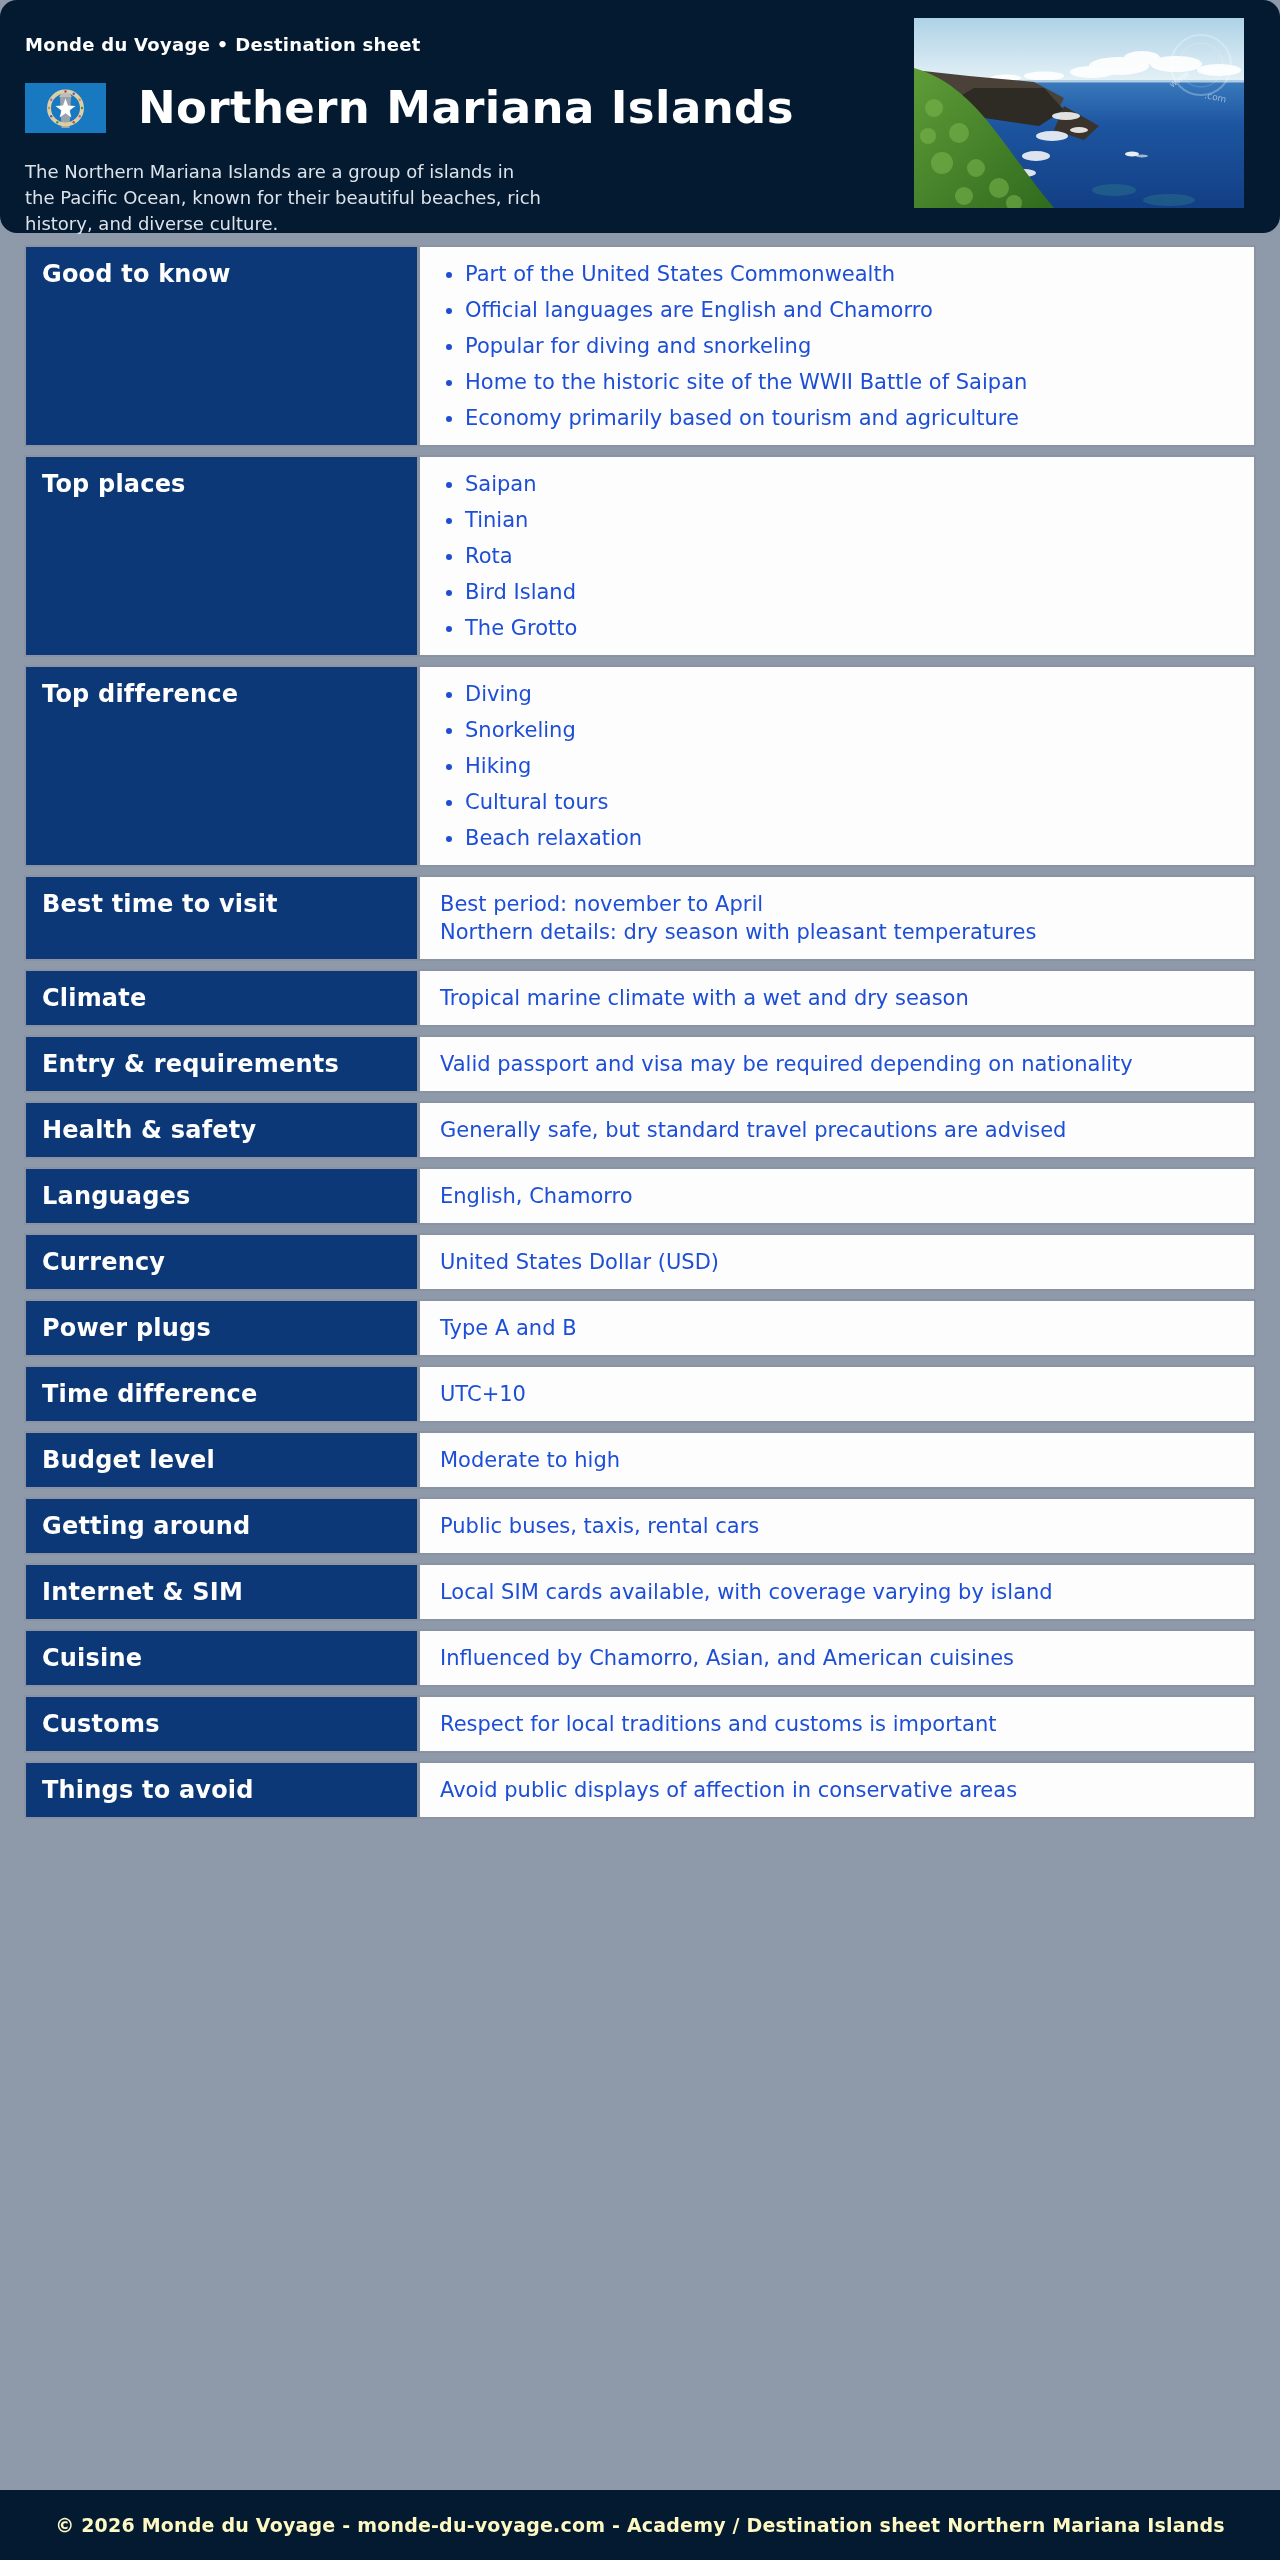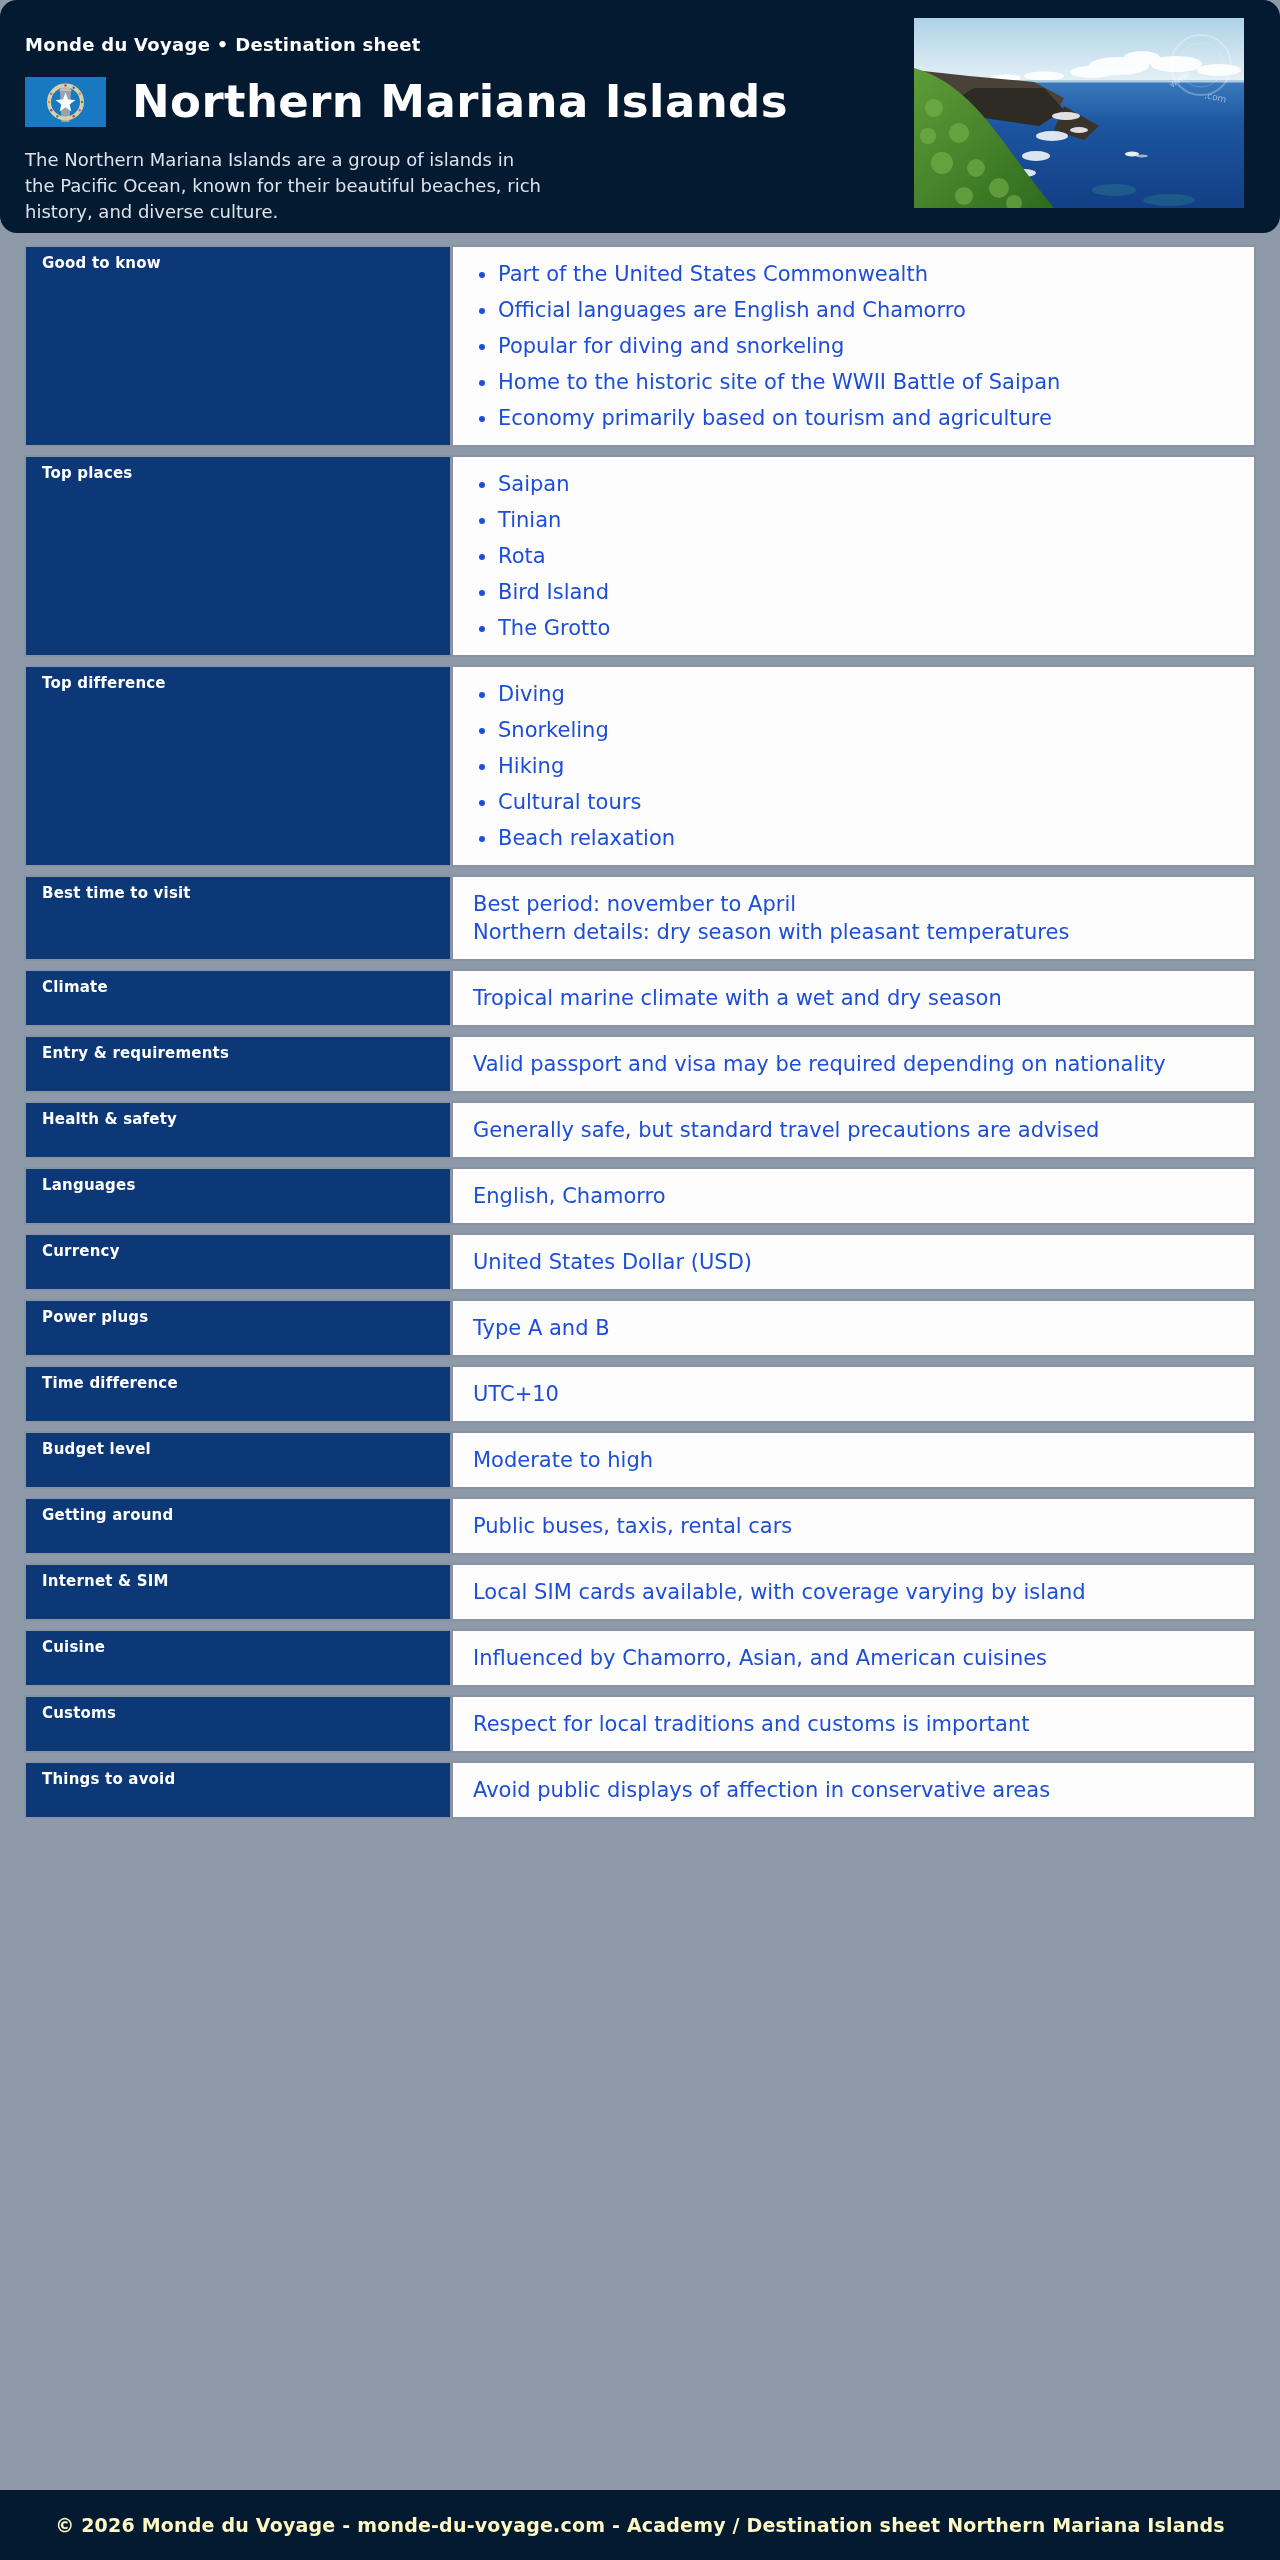--- a/index.html
+++ b/index.html
@@ -21,7 +21,7 @@
   .eyebrow { font-size:18px; font-weight:bold; letter-spacing:.3px; }
   .title-row { display:flex; align-items:center; gap:16px; margin-top:13px; }
   .flag { width:81px; height:50px; flex:none; display:block; }
-  .page-title { margin:10px; font-size:45px; font-weight:800; letter-spacing:.4px; line-height:1.05; }
+  .page-title { margin:16px; font-size:45px; font-weight:800; letter-spacing:.4px; line-height:1.05; }
   .desc { margin-top:12px; font-size:18px; line-height:1.45; color:#dde3eb; max-width:520px; }
   .photo { position:absolute; top:18px; right:36px; width:330px; height:190px; display:block; }
 

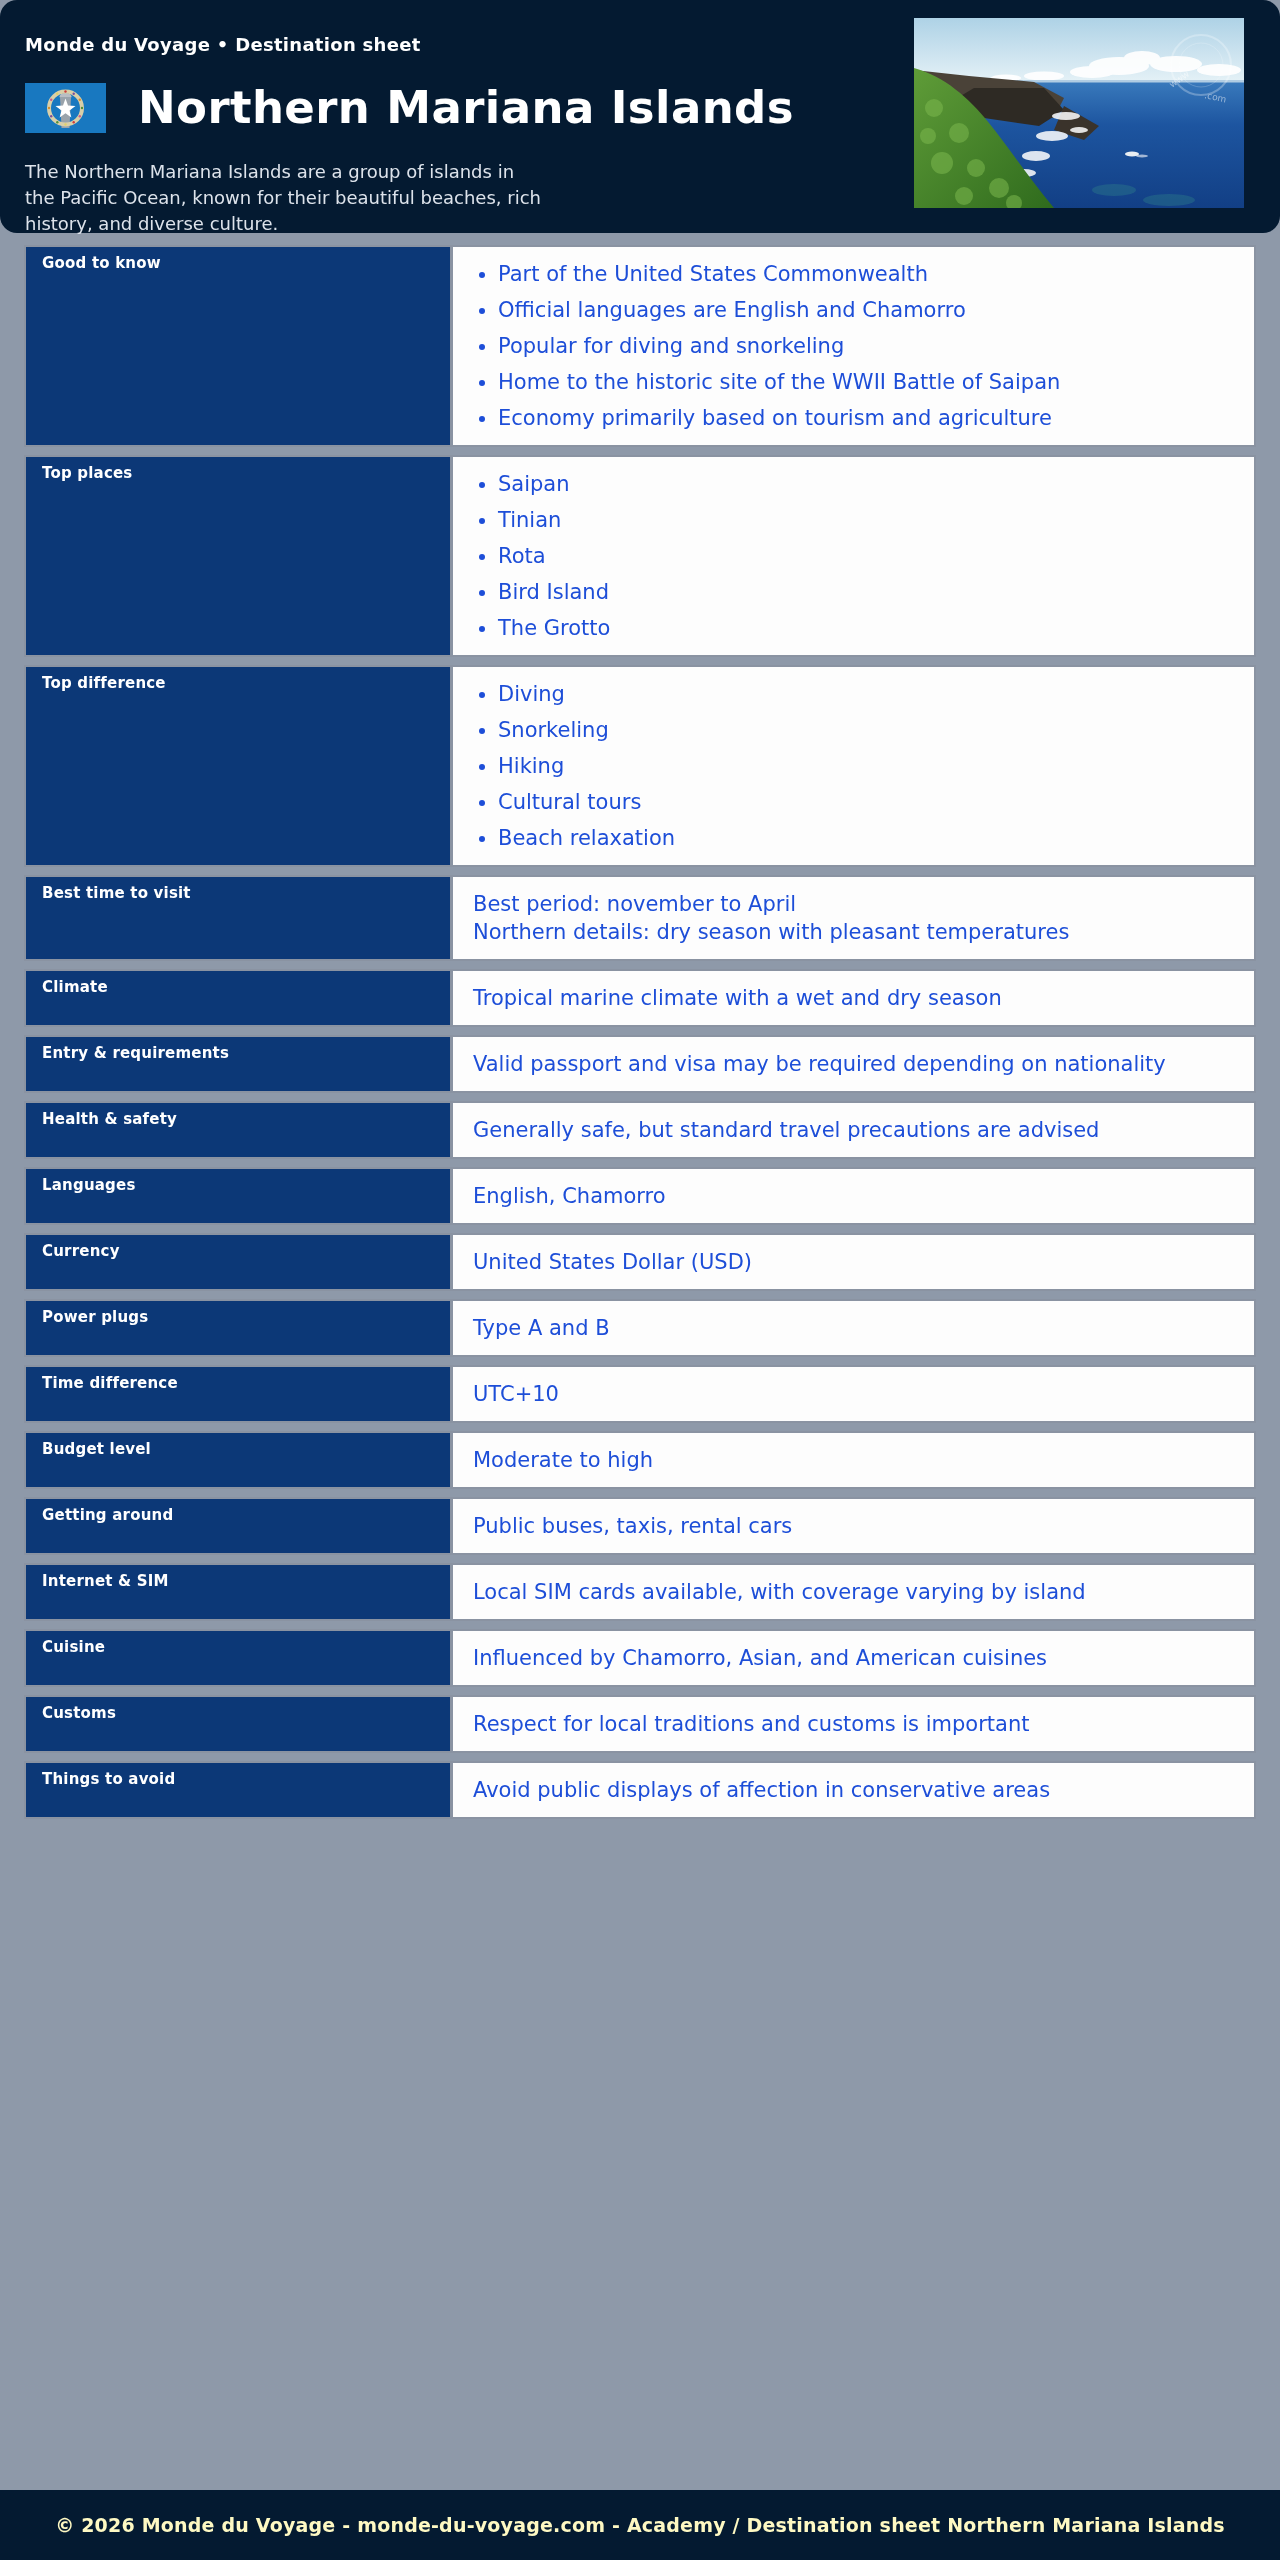--- a/index.html
+++ b/index.html
@@ -32,10 +32,10 @@
     background:#8a93a2; border:2px solid #8a93a2;
   }
   .cell-label {
-    width:424px; flex:none; box-sizing:border-box;
+    width:391px; flex:none; box-sizing:border-box;
     background:#0c3877; color:#ffffff;
-    font-size:15px; font-weight:bold; letter-spacing:.2px;
-    padding:7px 16px;
+    font-size:24px; font-weight:bold; letter-spacing:.2px;
+    padding:13px 16px;
   }
   .cell-content {
     flex:1; box-sizing:border-box;

